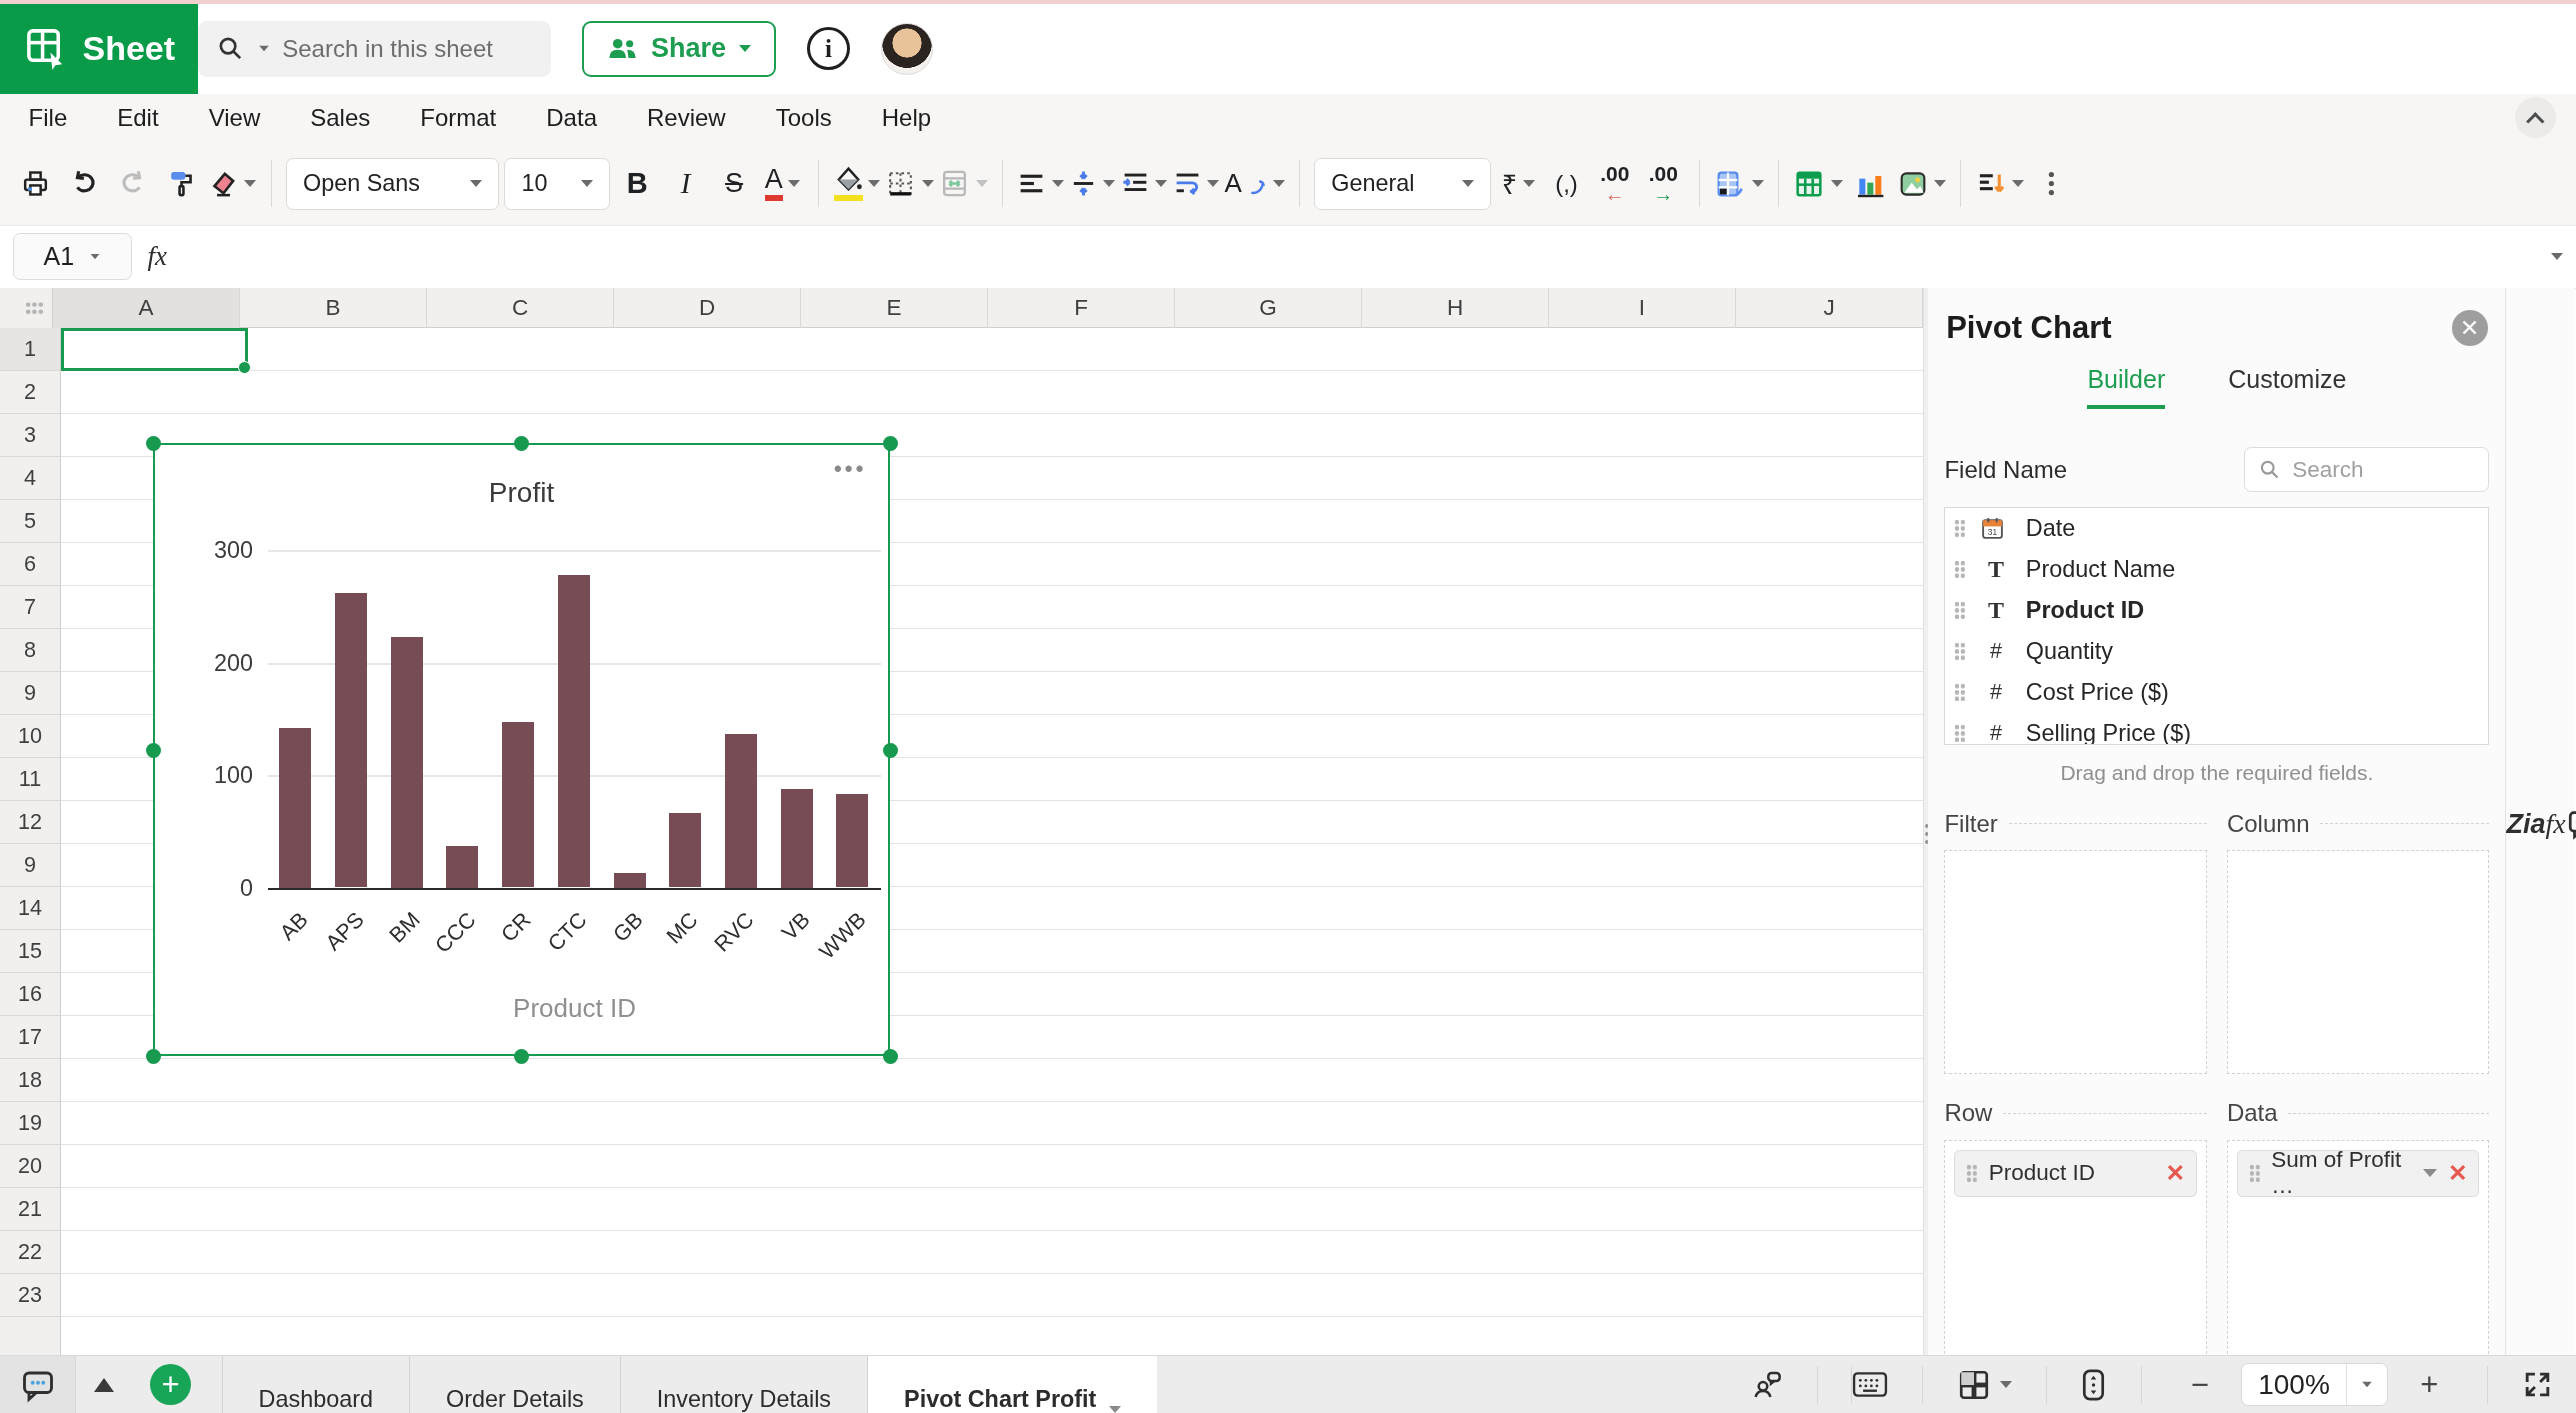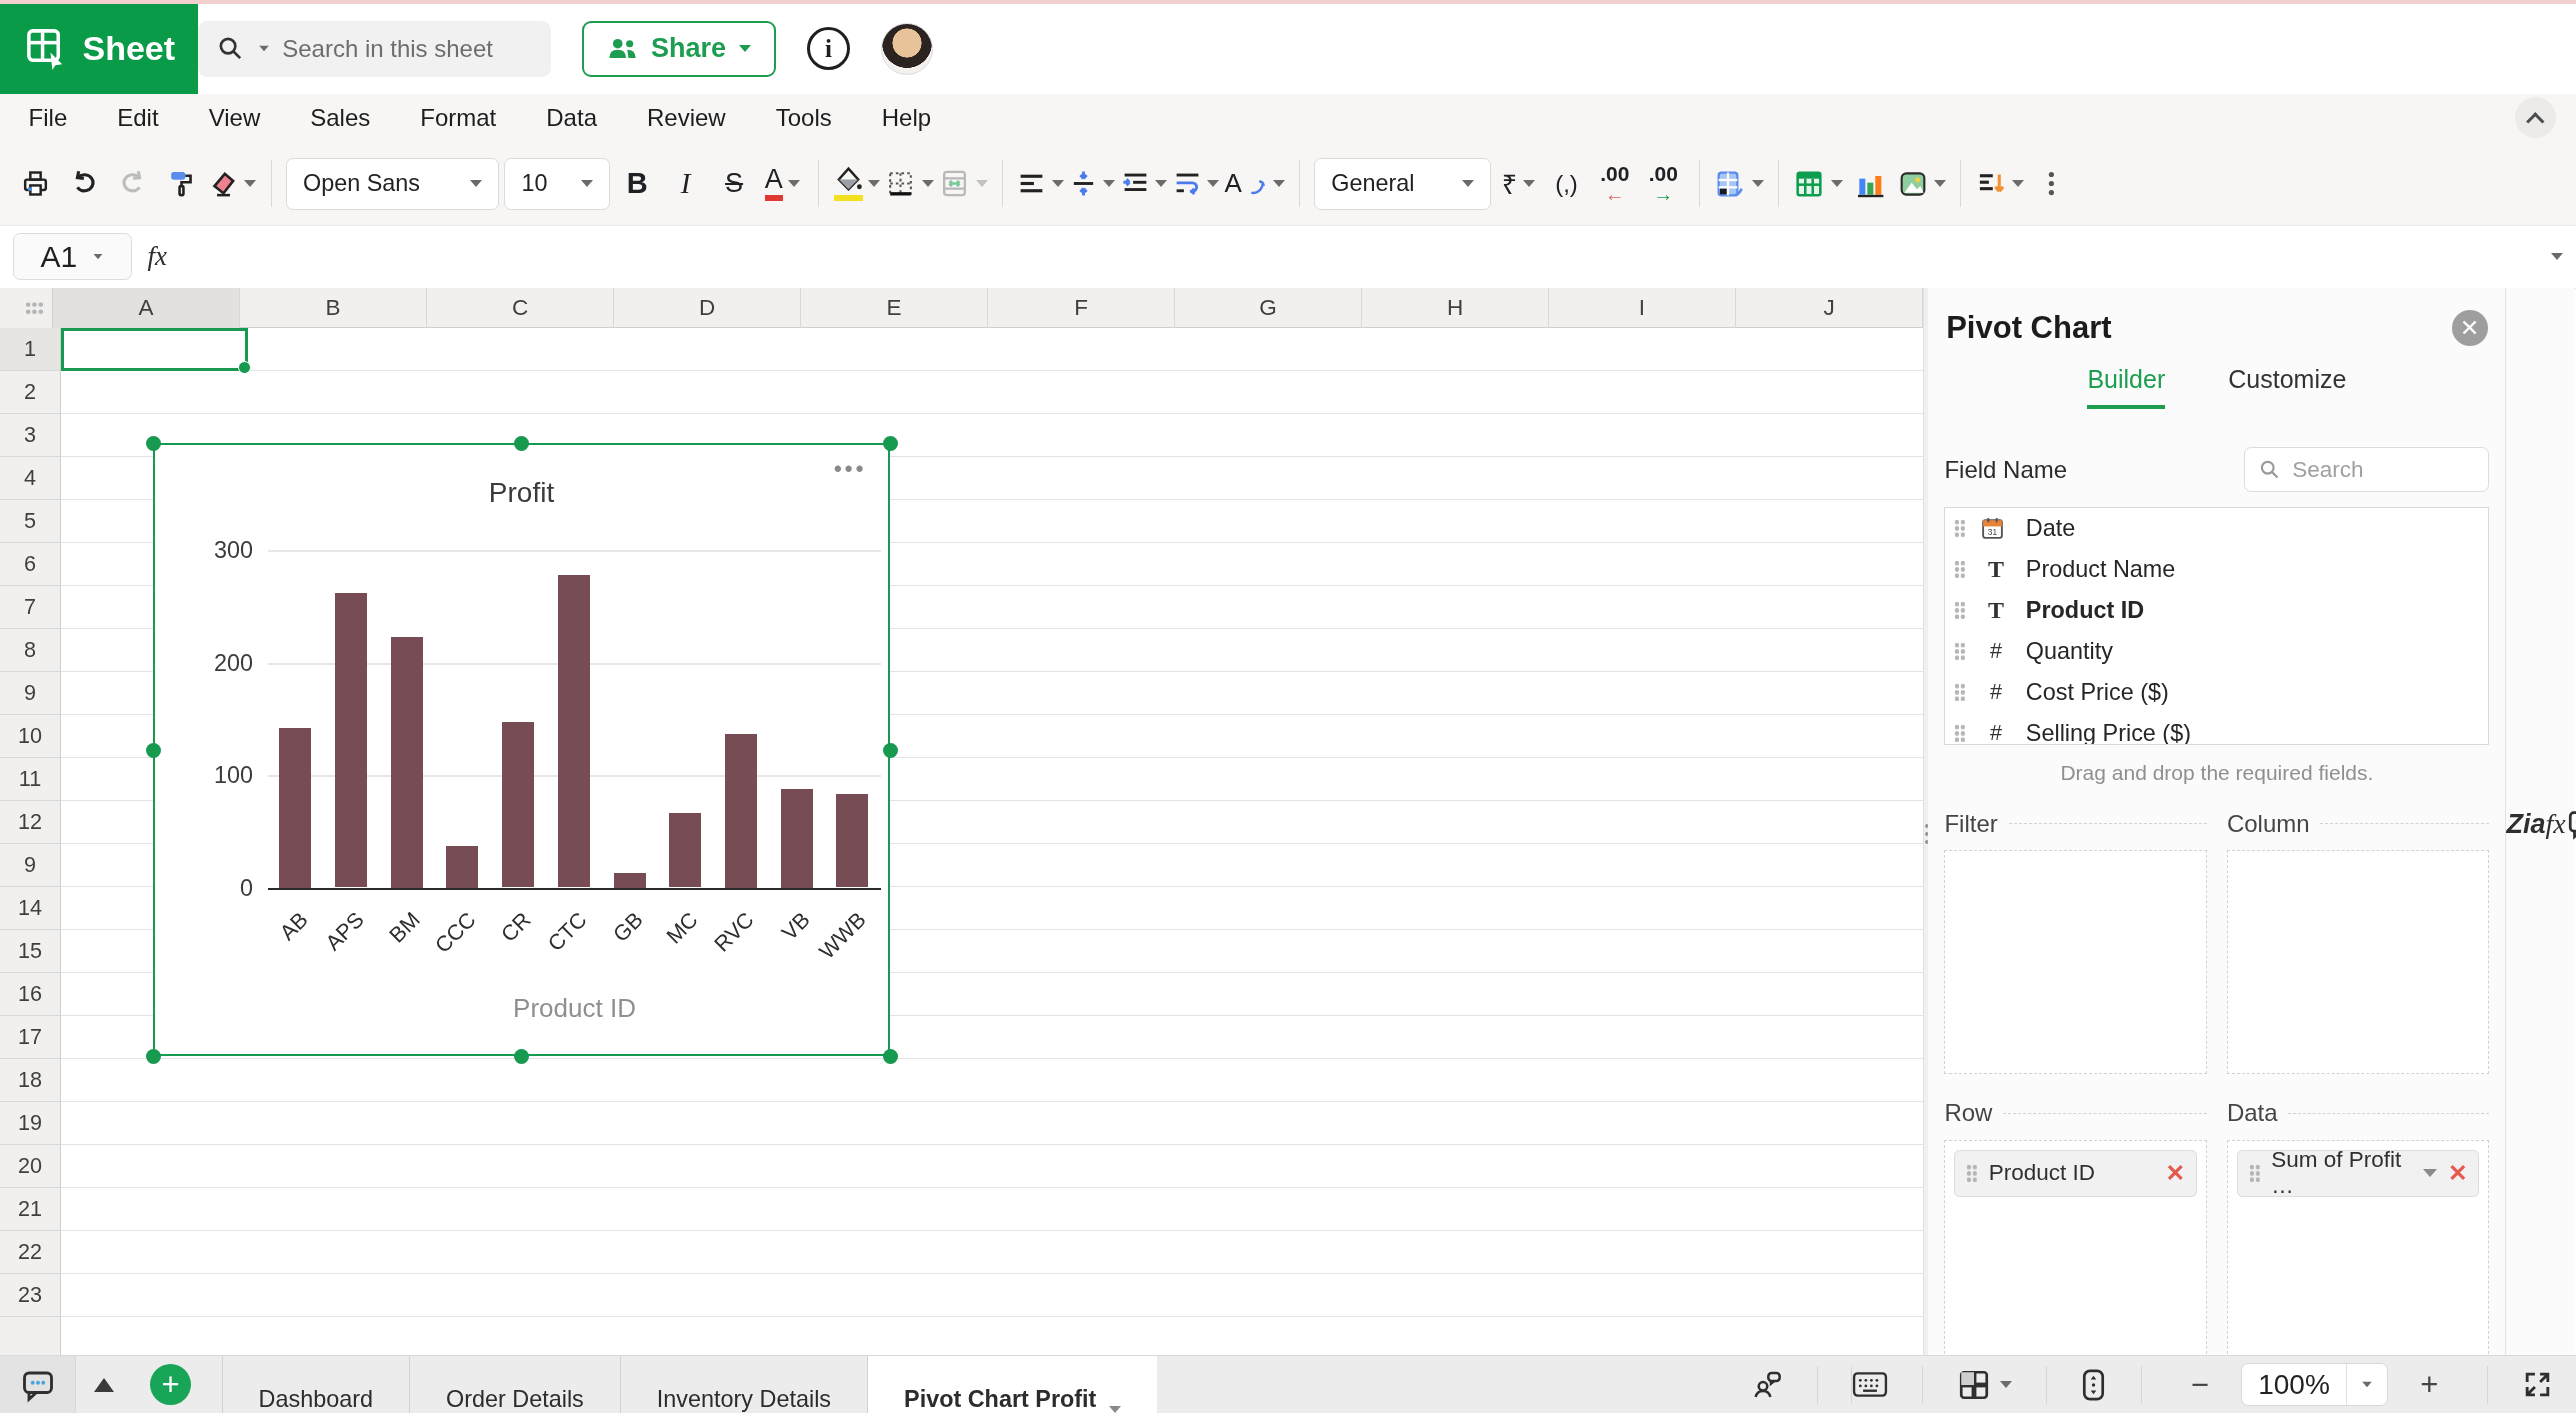--- a/index.html
+++ b/index.html
@@ -47,7 +47,7 @@
 
   
   .formula-bar { height:63px; background:#fff; border-bottom:0.9px solid #e2e2e2; display:flex; align-items:center; padding:0 12.6px; gap:16px; }
-  .name-box { width:119px; height:47px; background:#fafafa; border:0.9px solid #dcdcdc; border-radius:7.2px; display:flex; align-items:center; justify-content:center; gap:14.4px; font-size:30px; }
+  .name-box { width:119px; height:47px; background:#fafafa; border:0.9px solid #dcdcdc; border-radius:7.2px; display:flex; align-items:center; justify-content:center; gap:14.4px; font-size:25px; }
   .fx-label { font-family:"Liberation Serif",serif; font-style:italic; font-size:27px; color:#2d2d2d; }
   .formula-input { flex:1; height:47px; border:none; outline:none; font-size:22.5px; background:#fff; }
 

